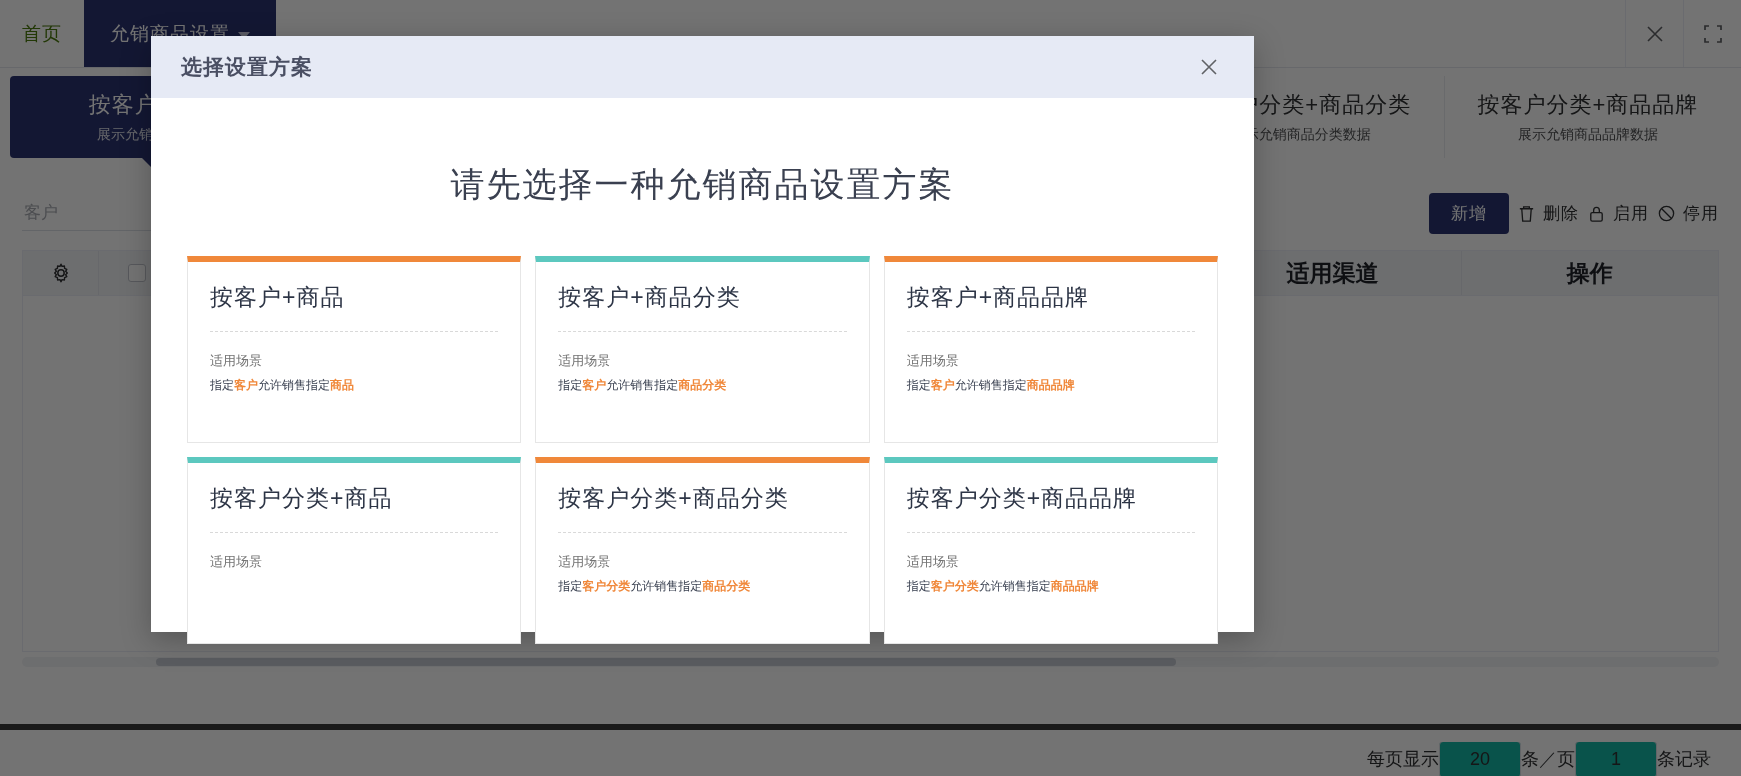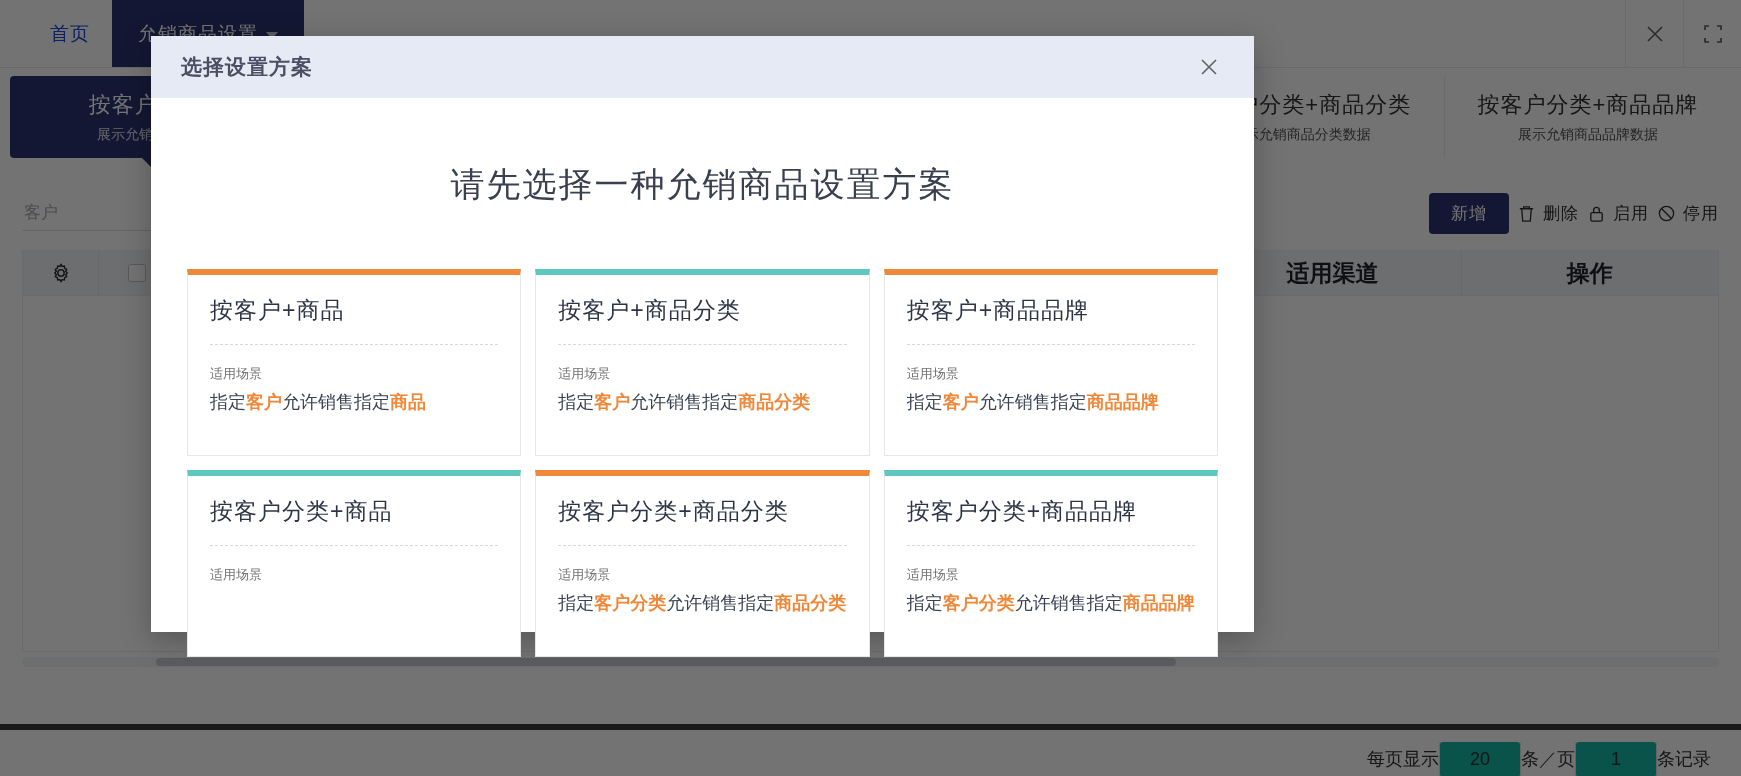--- a/index.html
+++ b/index.html
@@ -40,9 +40,8 @@
     display: flex; align-items: center; justify-content: center;
     padding: 0 22px;
     font-size: 19px;
-    color: #1d4ed8;
+    color: #4d7c0f;
     letter-spacing: 1px;
-    margin-left: 28px;
   }
   .tab-active {
     display: flex; align-items: center; justify-content: center;

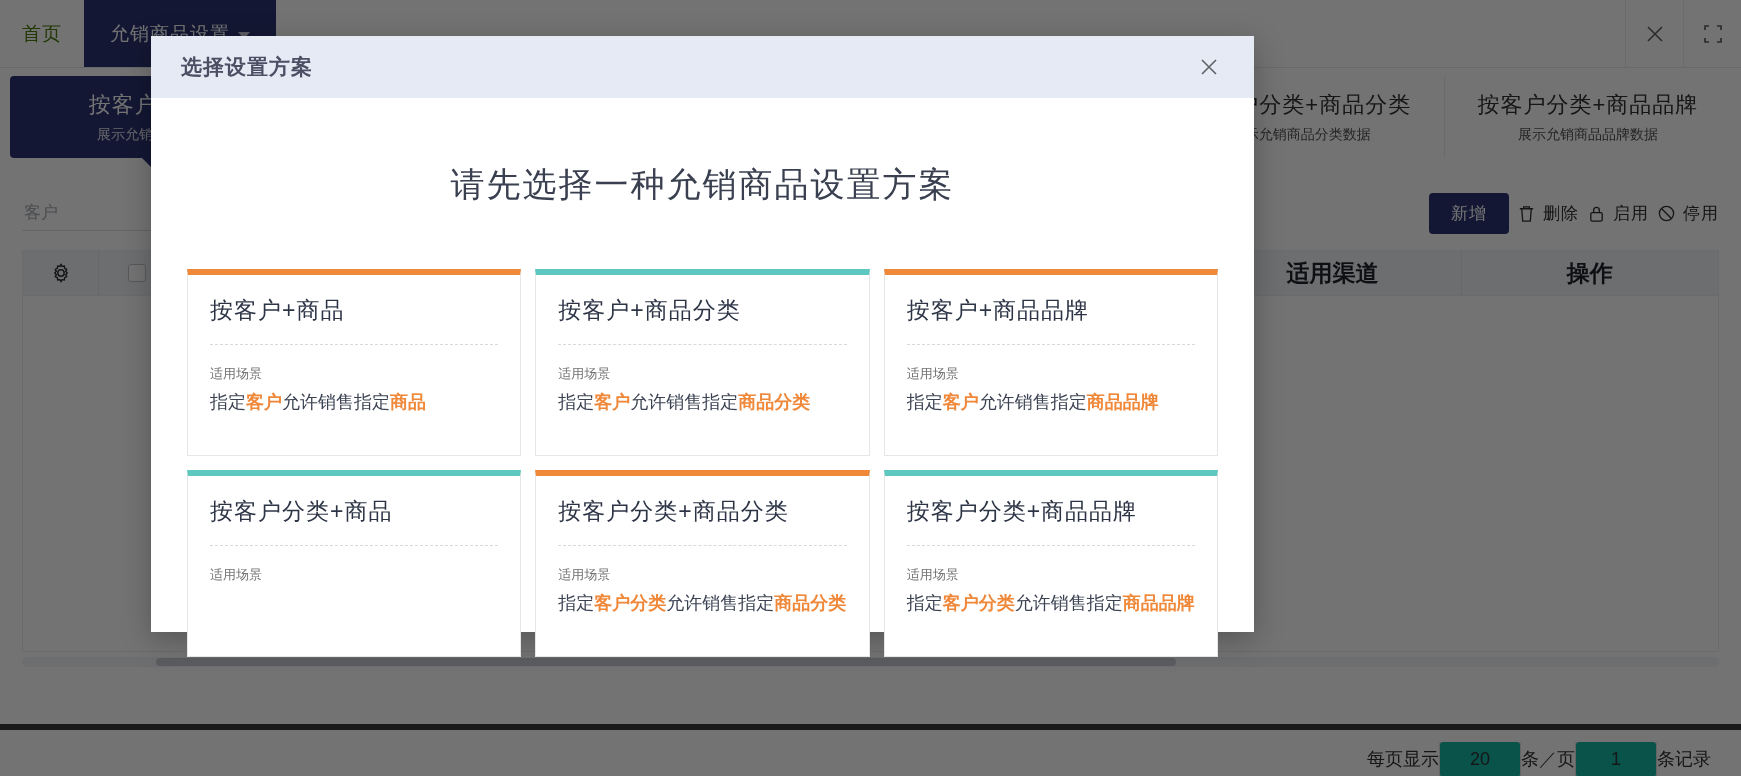--- a/index.html
+++ b/index.html
@@ -270,7 +270,6 @@
     padding: 0 36px;
     display: flex;
     flex-direction: column;
-    gap: 13px;
   }
   .modal-heading {
     text-align: center;

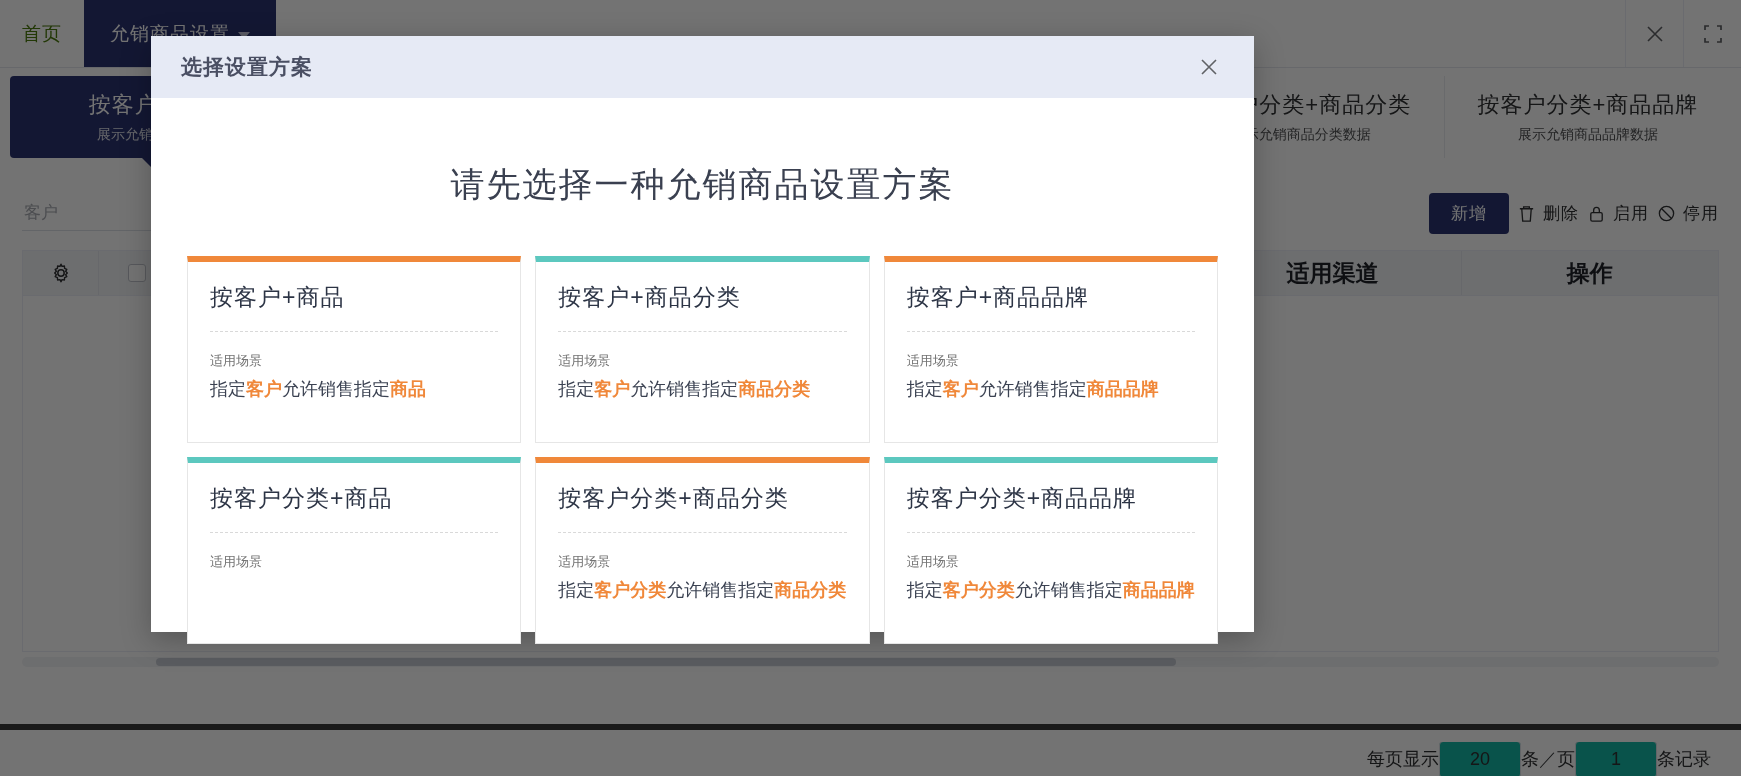--- a/index.html
+++ b/index.html
@@ -311,7 +311,7 @@
     margin-bottom: 6px;
   }
   .card-desc {
-    font-size: 18px;
+    font-size: 12px;
     color: #3b4252;
     line-height: 1.5;
   }

